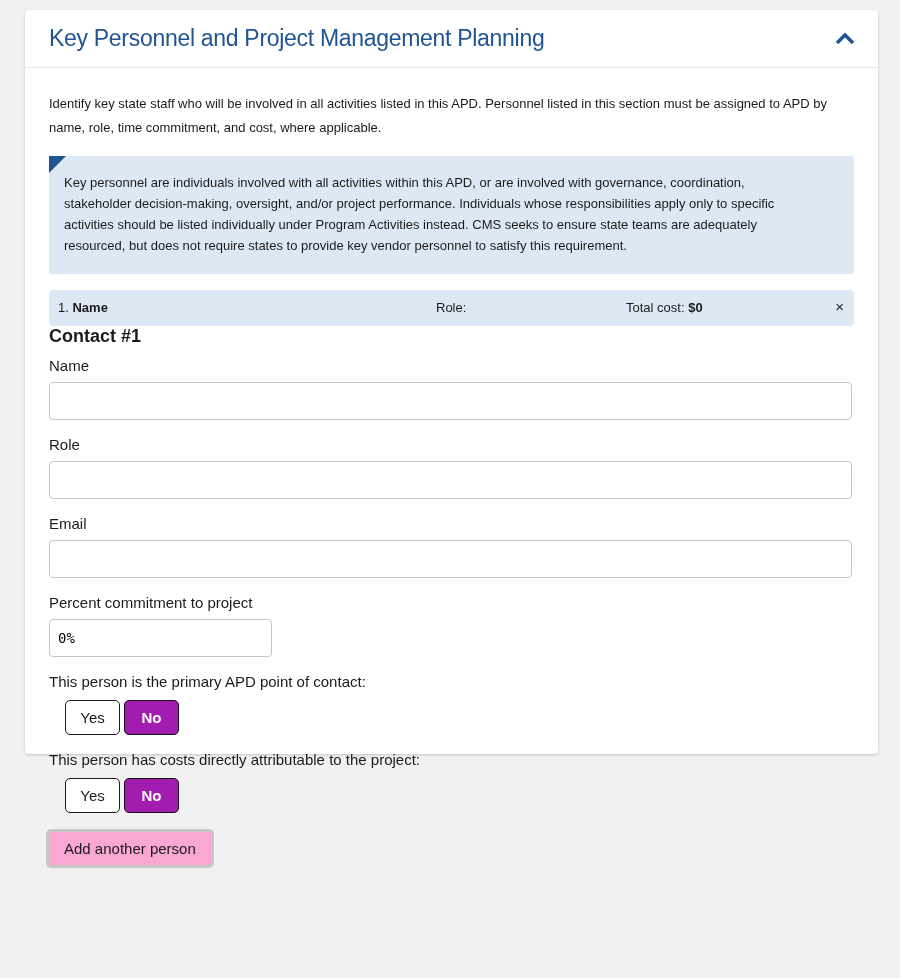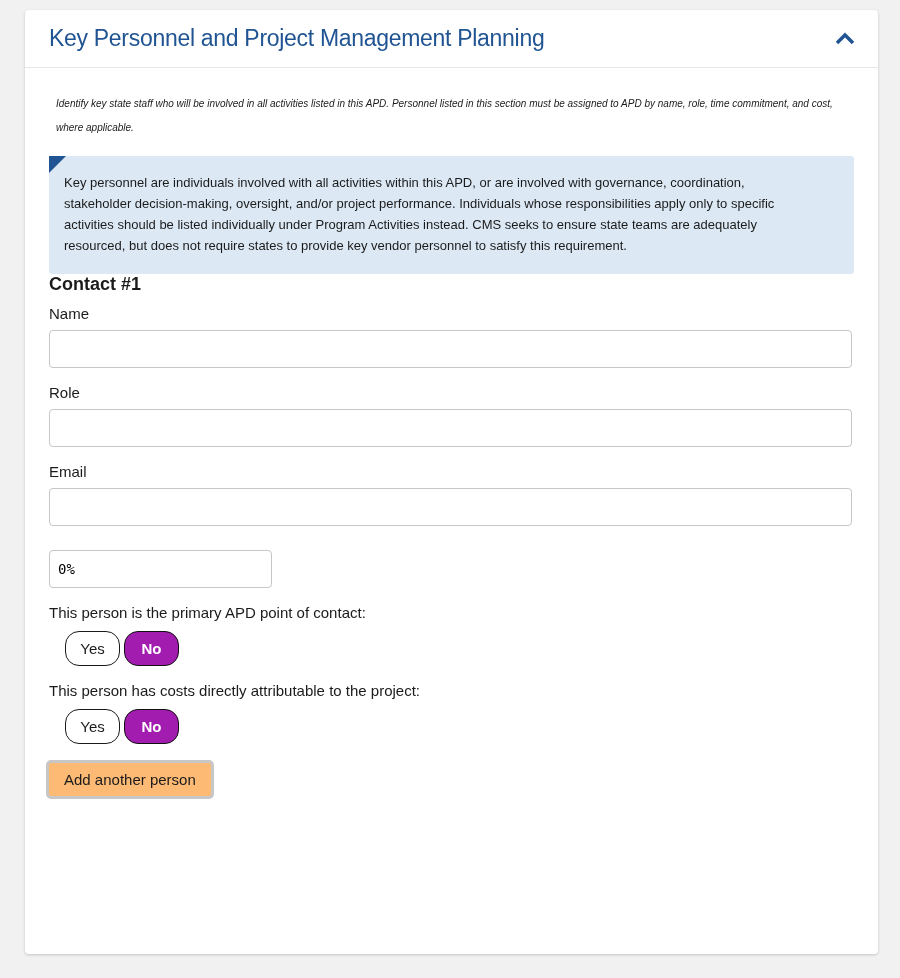--- a/index.html
+++ b/index.html
@@ -4,7 +4,7 @@
 <style>
   html, body { margin:0; padding:0; }
   body { width:900px; height:978px; background:#f1f1f1; font-family:"Liberation Sans", sans-serif; color:#1b1b1b; position:relative; overflow:hidden; }
-  .card { position:absolute; left:25px; top:10px; width:853px; height:944px; background:#fff; border-radius:4px; box-shadow:0 1px 3px rgba(0,0,0,0.18); }
+  .card { position:absolute; left:25px; top:10px; width:853px; height:744px; background:#fff; border-radius:4px; box-shadow:0 1px 3px rgba(0,0,0,0.18); }
   .card-header { height:57px; border-bottom:1px solid #e6e6e6; position:relative; }
   .card-title { position:absolute; left:24px; top:15px; font-size:23px; color:#205493; letter-spacing:-0.3px; }
   .chevron { position:absolute; right:22px; top:20px; width:22px; height:16px; cursor:pointer; }

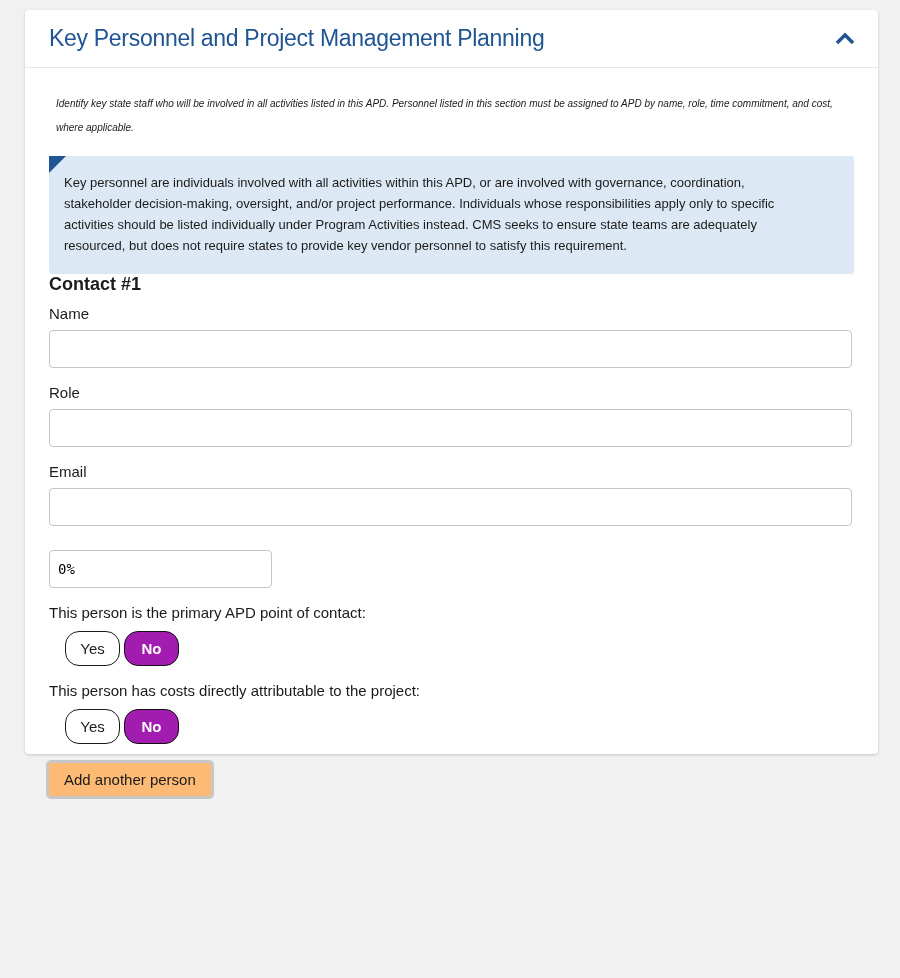--- a/index.html
+++ b/index.html
@@ -9,7 +9,7 @@
   .card-title { position:absolute; left:24px; top:15px; font-size:23px; color:#205493; letter-spacing:-0.3px; }
   .chevron { position:absolute; right:22px; top:20px; width:22px; height:16px; cursor:pointer; }
   .content { position:absolute; left:24px; right:24px; top:58px; }
-  .intro { margin:24px 0 0 7px; font-size:10px; line-height:24px; color:#1b1b1b;font-style:italic; }
+  .intro { margin:24px 0 0 0; font-size:13px; line-height:24px; color:#1b1b1b; }
   .alert { margin-top:16px; background:#dce9f5; border-radius:3px; position:relative; padding:16px 40px 18px 15px; font-size:13px; line-height:21px; }
   .alert .corner { position:absolute; left:0; top:0; width:0; height:0; border-top:17px solid #205493; border-right:17px solid transparent; }
   .summary { margin-top:16px; background:#dce9f5; border-radius:4px; height:36px; position:relative; font-size:13px; }

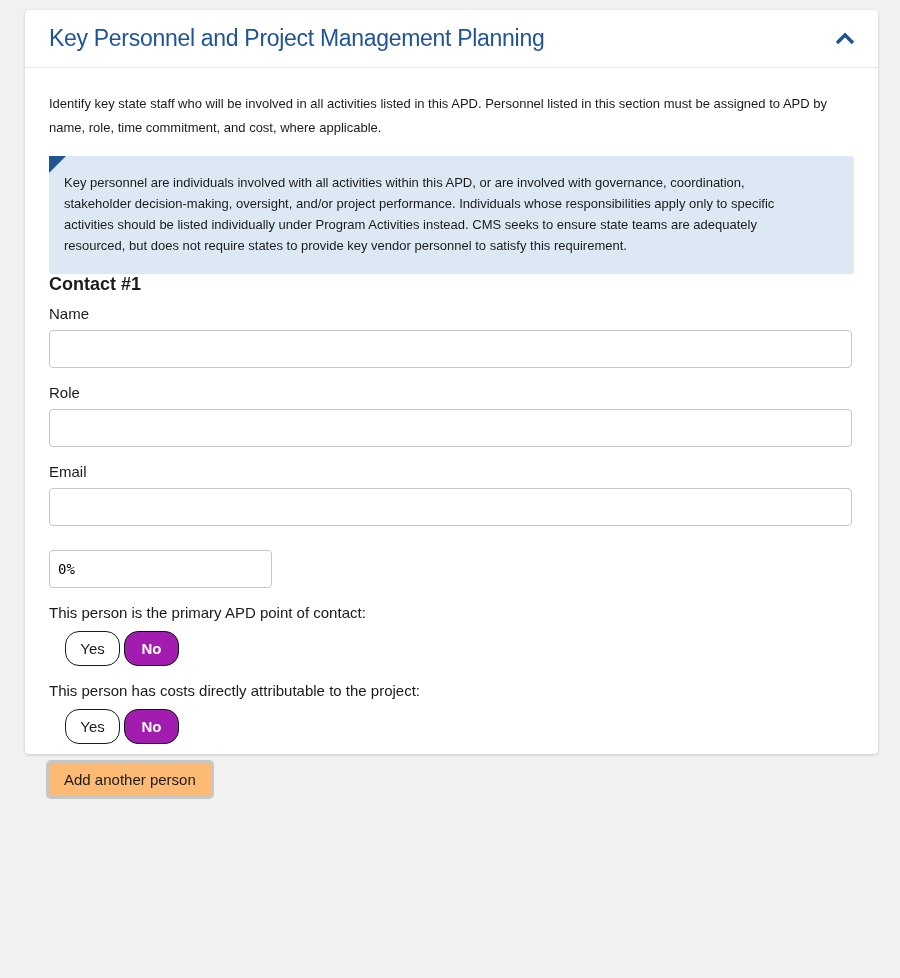--- a/index.html
+++ b/index.html
@@ -45,6 +45,12 @@
       <span class="corner"></span>
       <span>Key personnel are individuals involved with all activities within this APD, or are involved with governance, coordination, stakeholder decision-making, oversight, and/or project performance. Individuals whose responsibilities apply only to specific activities should be listed individually under Program Activities instead. CMS seeks to ensure state teams are adequately resourced, but does not require states to provide key vendor personnel to satisfy this requirement.</span>
     </div>
+    <div class="summary">
+      <span class="num"><span>1.</span> <b>Name</b></span>
+      <span class="role">Role:</span>
+      <span class="cost"><span>Total cost:</span> <b>$0</b></span>
+      <span class="close">×</span>
+    </div>
     <div class="contact-title">Contact #1</div>
     <div class="field first">
       <div class="label">Name</div>

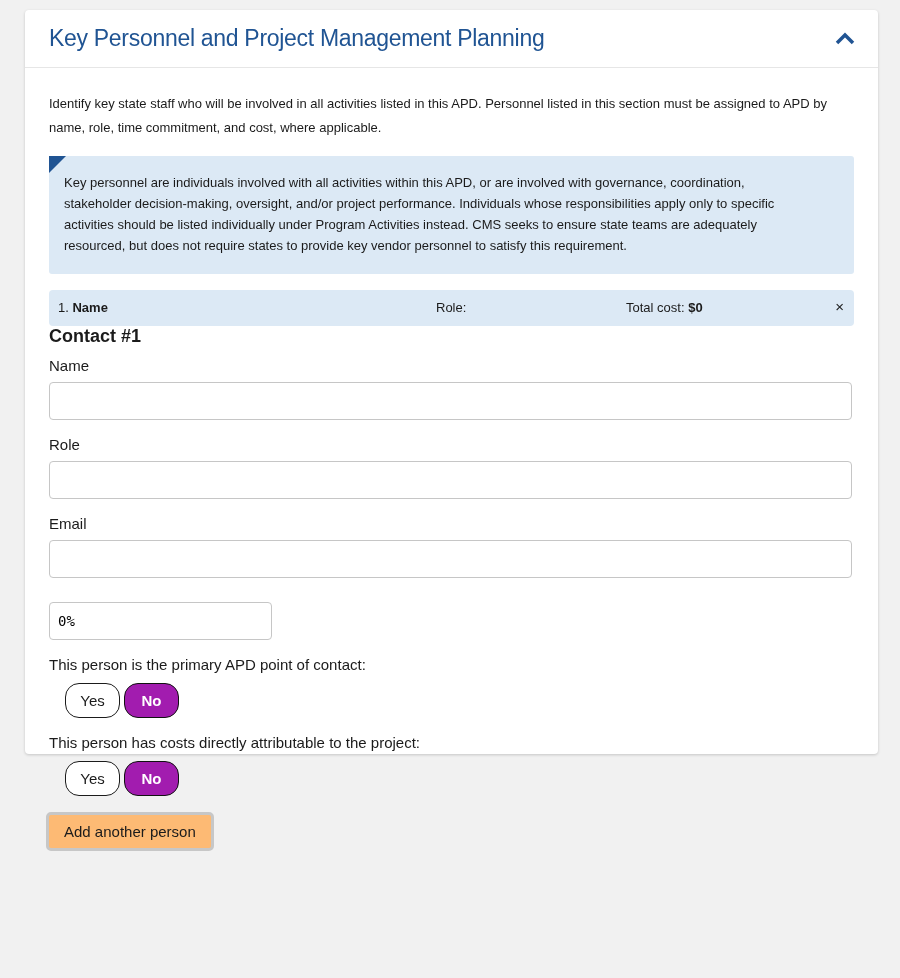--- a/index.html
+++ b/index.html
@@ -65,6 +65,7 @@
       <input class="input" value="" style="">
     </div>
     <div class="field">
+      <div class="label">Percent commitment to project</div>
       <input class="input pct" value="0%" style="">
     </div>
     <div class="field">

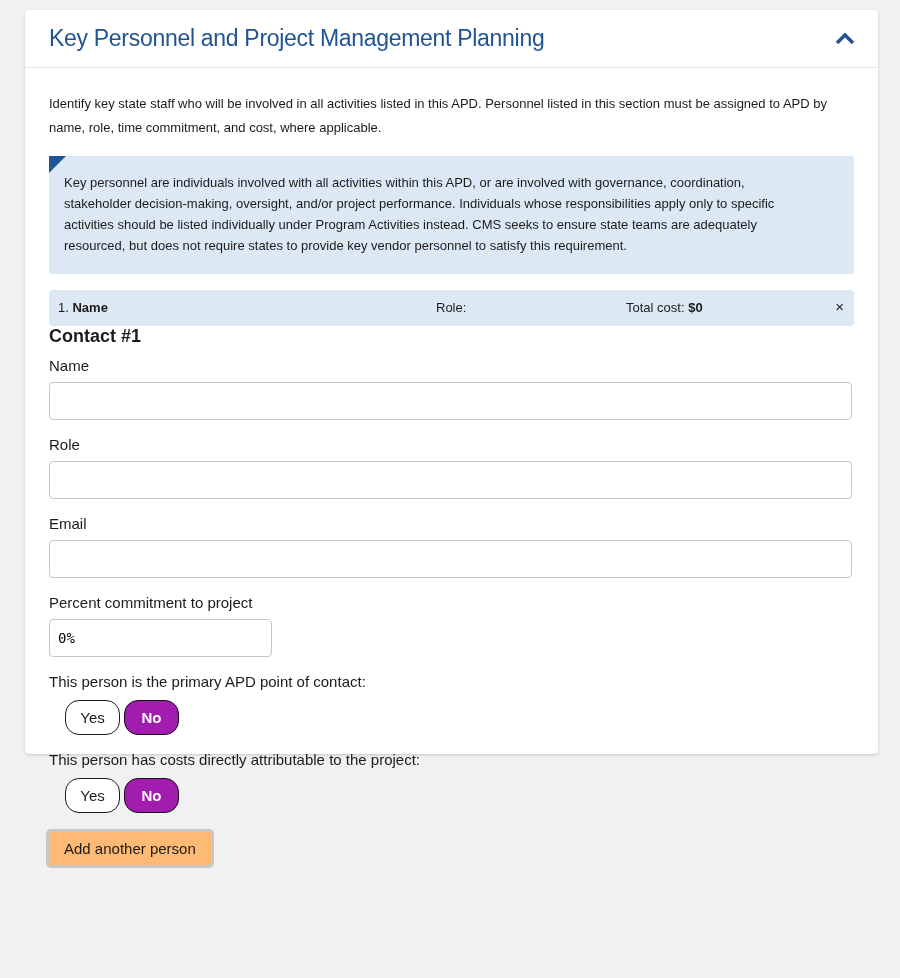--- a/index.html
+++ b/index.html
@@ -24,7 +24,7 @@
   .field.first { margin-top:8px; }
   .pct { width:223px; font-family:"DejaVu Sans Mono", monospace; font-size:14px; padding:10px 8px; }
   .toggle { display:flex; margin-top:10px; margin-left:16px; gap:4px; }
-  .tbtn { width:55px; height:35px; border-radius:14px; box-sizing:border-box; font-size:15px; display:flex; align-items:center; justify-content:center; cursor:pointer; }
+  .tbtn { width:55px; height:35px; border-radius:5px; box-sizing:border-box; font-size:15px; display:flex; align-items:center; justify-content:center; cursor:pointer; }
   .tbtn.off { border:1px solid #1b1b1b; background:#fff; color:#1b1b1b; }
   .tbtn.on { background:#a21caf; color:#fff; font-weight:bold; border:1px solid #111; }
   .add-btn { margin-top:16px; display:inline-block; background:#fdba74; border:3px solid #c7c7c7; border-radius:5px; padding:8px 15px; font-size:15px; cursor:pointer; margin-left:-3px; }

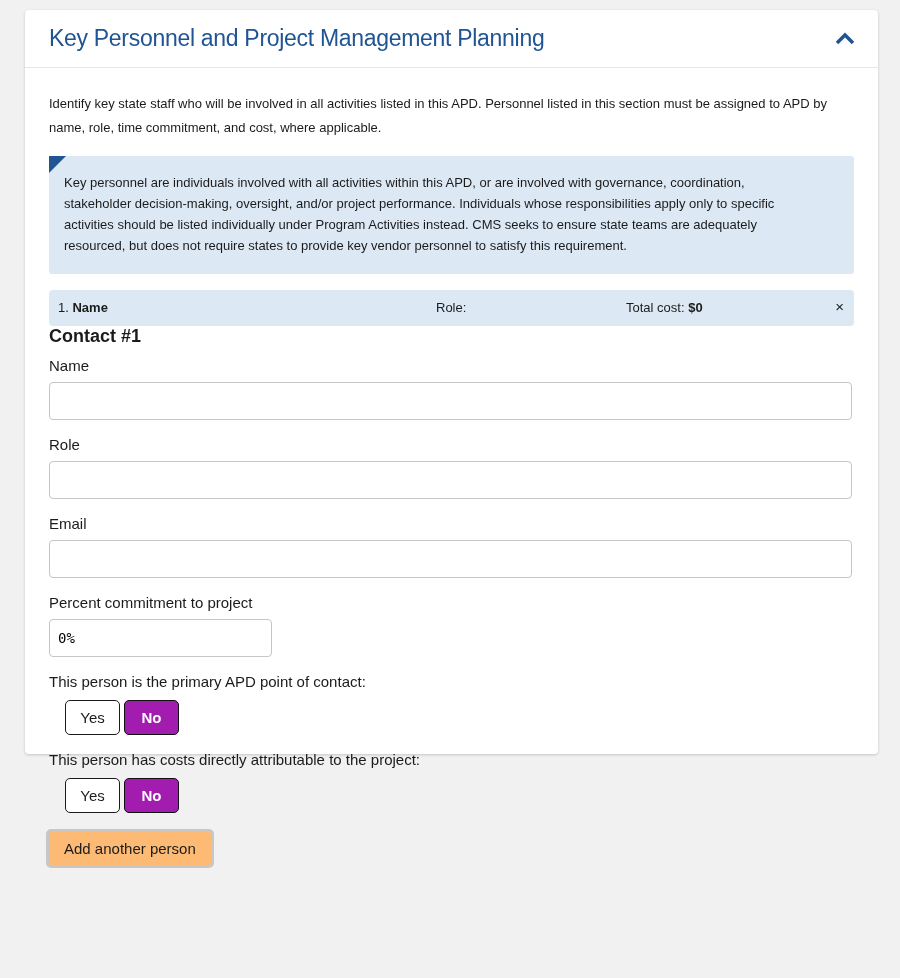--- a/index.html
+++ b/index.html
@@ -27,7 +27,7 @@
   .tbtn { width:55px; height:35px; border-radius:5px; box-sizing:border-box; font-size:15px; display:flex; align-items:center; justify-content:center; cursor:pointer; }
   .tbtn.off { border:1px solid #1b1b1b; background:#fff; color:#1b1b1b; }
   .tbtn.on { background:#a21caf; color:#fff; font-weight:bold; border:1px solid #111; }
-  .add-btn { margin-top:16px; display:inline-block; background:#fdba74; border:3px solid #c7c7c7; border-radius:5px; padding:8px 15px; font-size:15px; cursor:pointer; margin-left:-3px; }
+  .add-btn { margin-top:16px; display:inline-block; background:#f9a8d4; border:3px solid #c7c7c7; border-radius:5px; padding:8px 15px; font-size:15px; cursor:pointer; margin-left:-3px; }
 </style>
 </head>
 <body>

